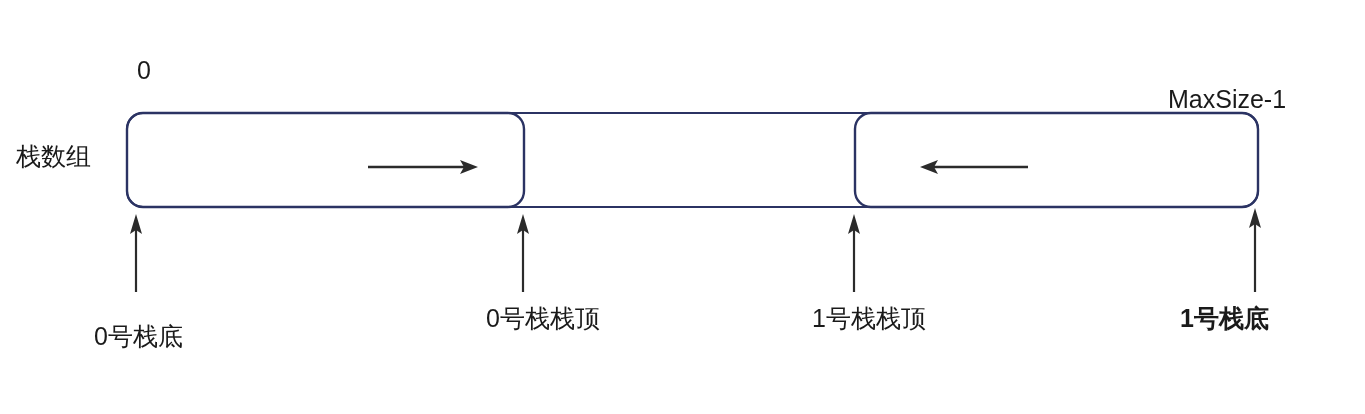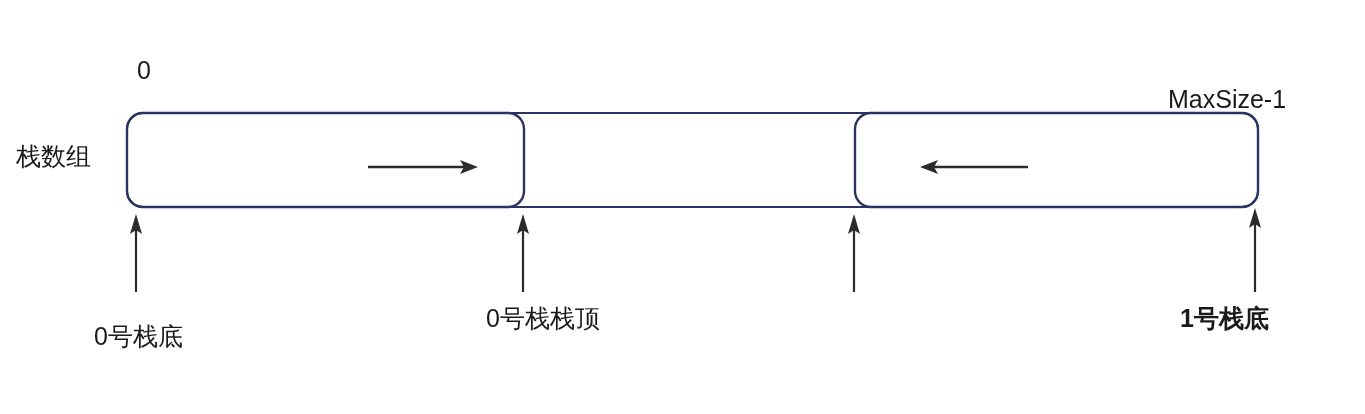--- a/index.html
+++ b/index.html
@@ -97,6 +97,7 @@
 
   <div class="lbl lbl-pointer" style="left:443px; top:306px;margin-left:43px;">0号栈栈顶</div>
 
+  <div class="lbl lbl-pointer" style="left:812px; top:306px;">1号栈栈顶</div>
 
   <div class="lbl lbl-pointer" style="left:1180px; top:306px;font-weight:bold;">1号栈底</div>
 

